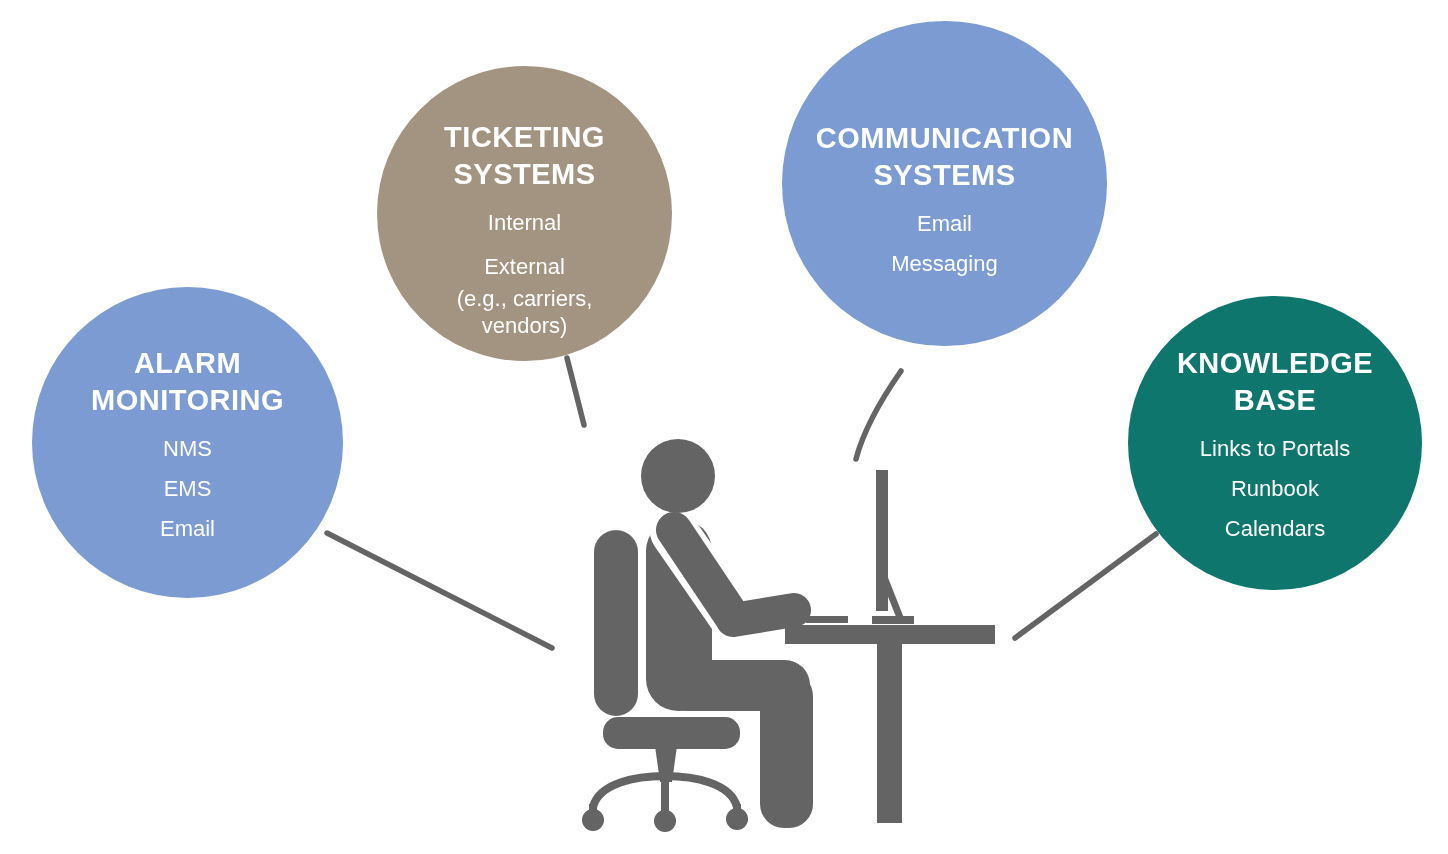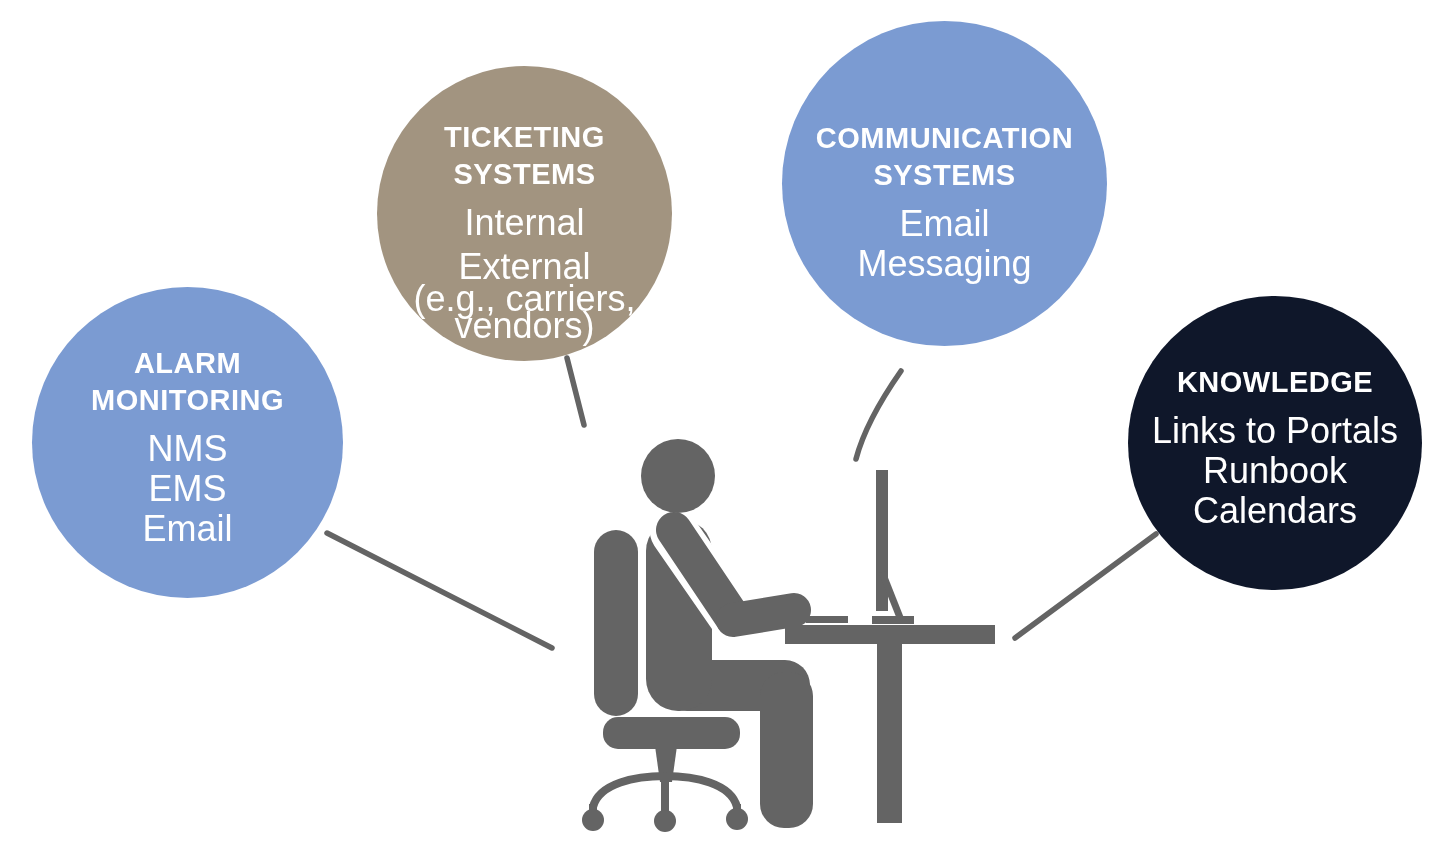--- a/index.html
+++ b/index.html
@@ -38,7 +38,7 @@
     letter-spacing: 0.5px;
     margin-bottom: 10px;
   }
-  .bubble .items { font-size: 36px; line-height: 40px; font-weight: 400; }
+  .bubble .items { font-size: 22px; line-height: 40px; font-weight: 400; }
   .bubble .item.gap-top { margin-top: 6px; line-height: 36px; }
   .bubble .item.tight { line-height: 27px; }
 

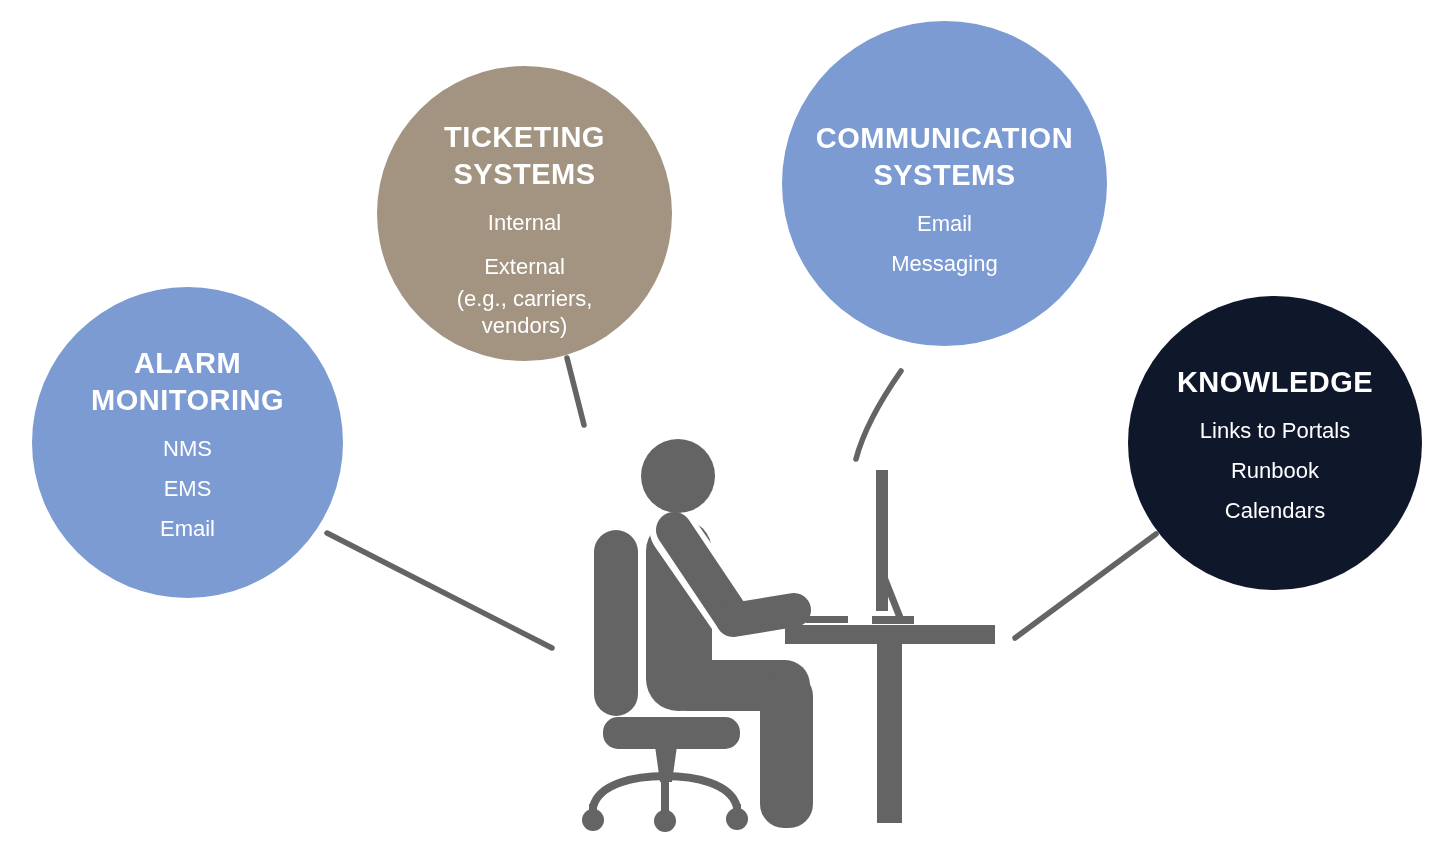--- a/index.html
+++ b/index.html
@@ -139,7 +139,7 @@
     </div>
   </div>
 
-  <div class="bubble bubble-knowledge" style="background-color: #0f172a;">
+  <div class="bubble bubble-knowledge" style="background-color: #0f766e;">
     <div class="content">
       <div class="title">
         <div>KNOWLEDGE</div>

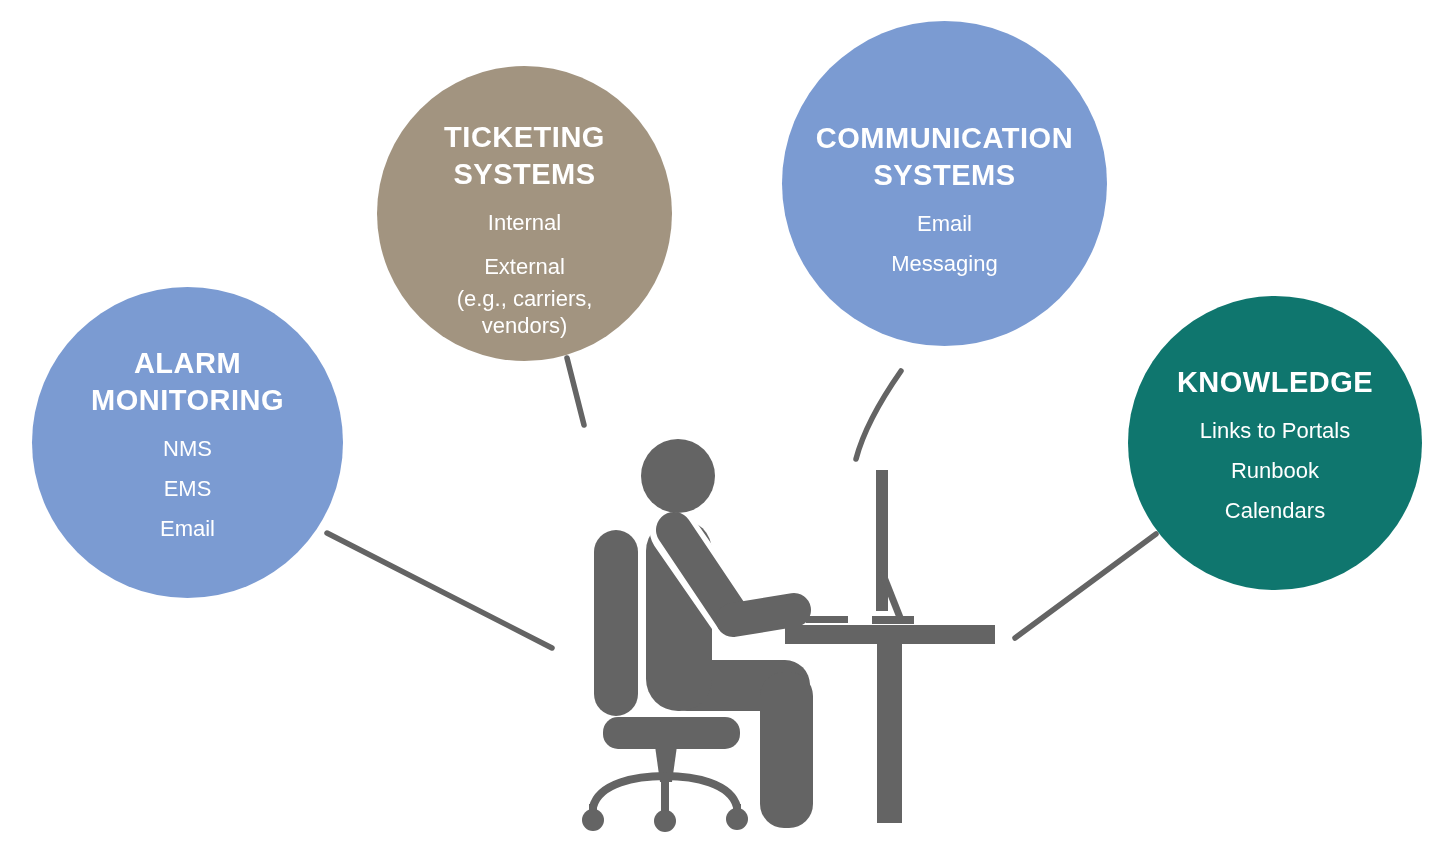--- a/index.html
+++ b/index.html
@@ -143,6 +143,7 @@
     <div class="content">
       <div class="title">
         <div>KNOWLEDGE</div>
+        <div>BASE</div>
       </div>
       <div class="items">
         <div class="item">Links to Portals</div>

